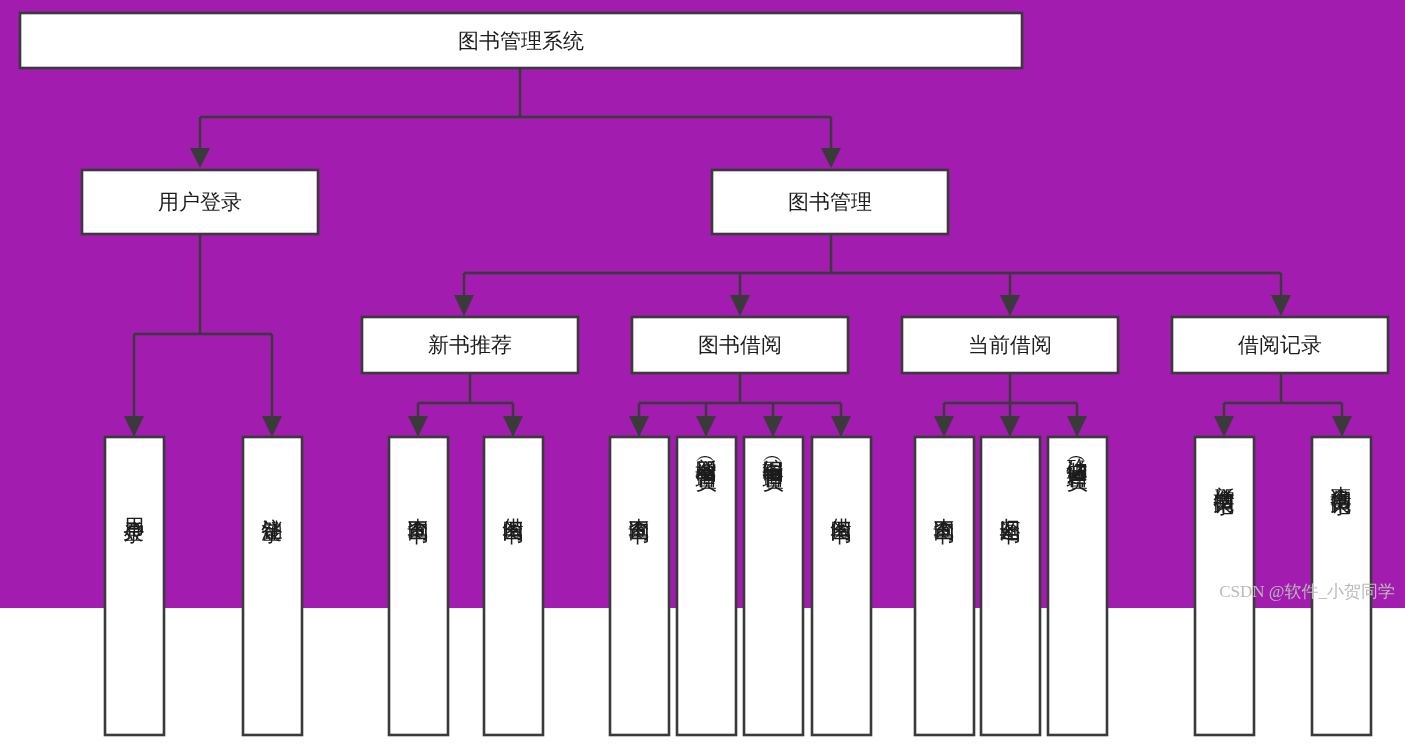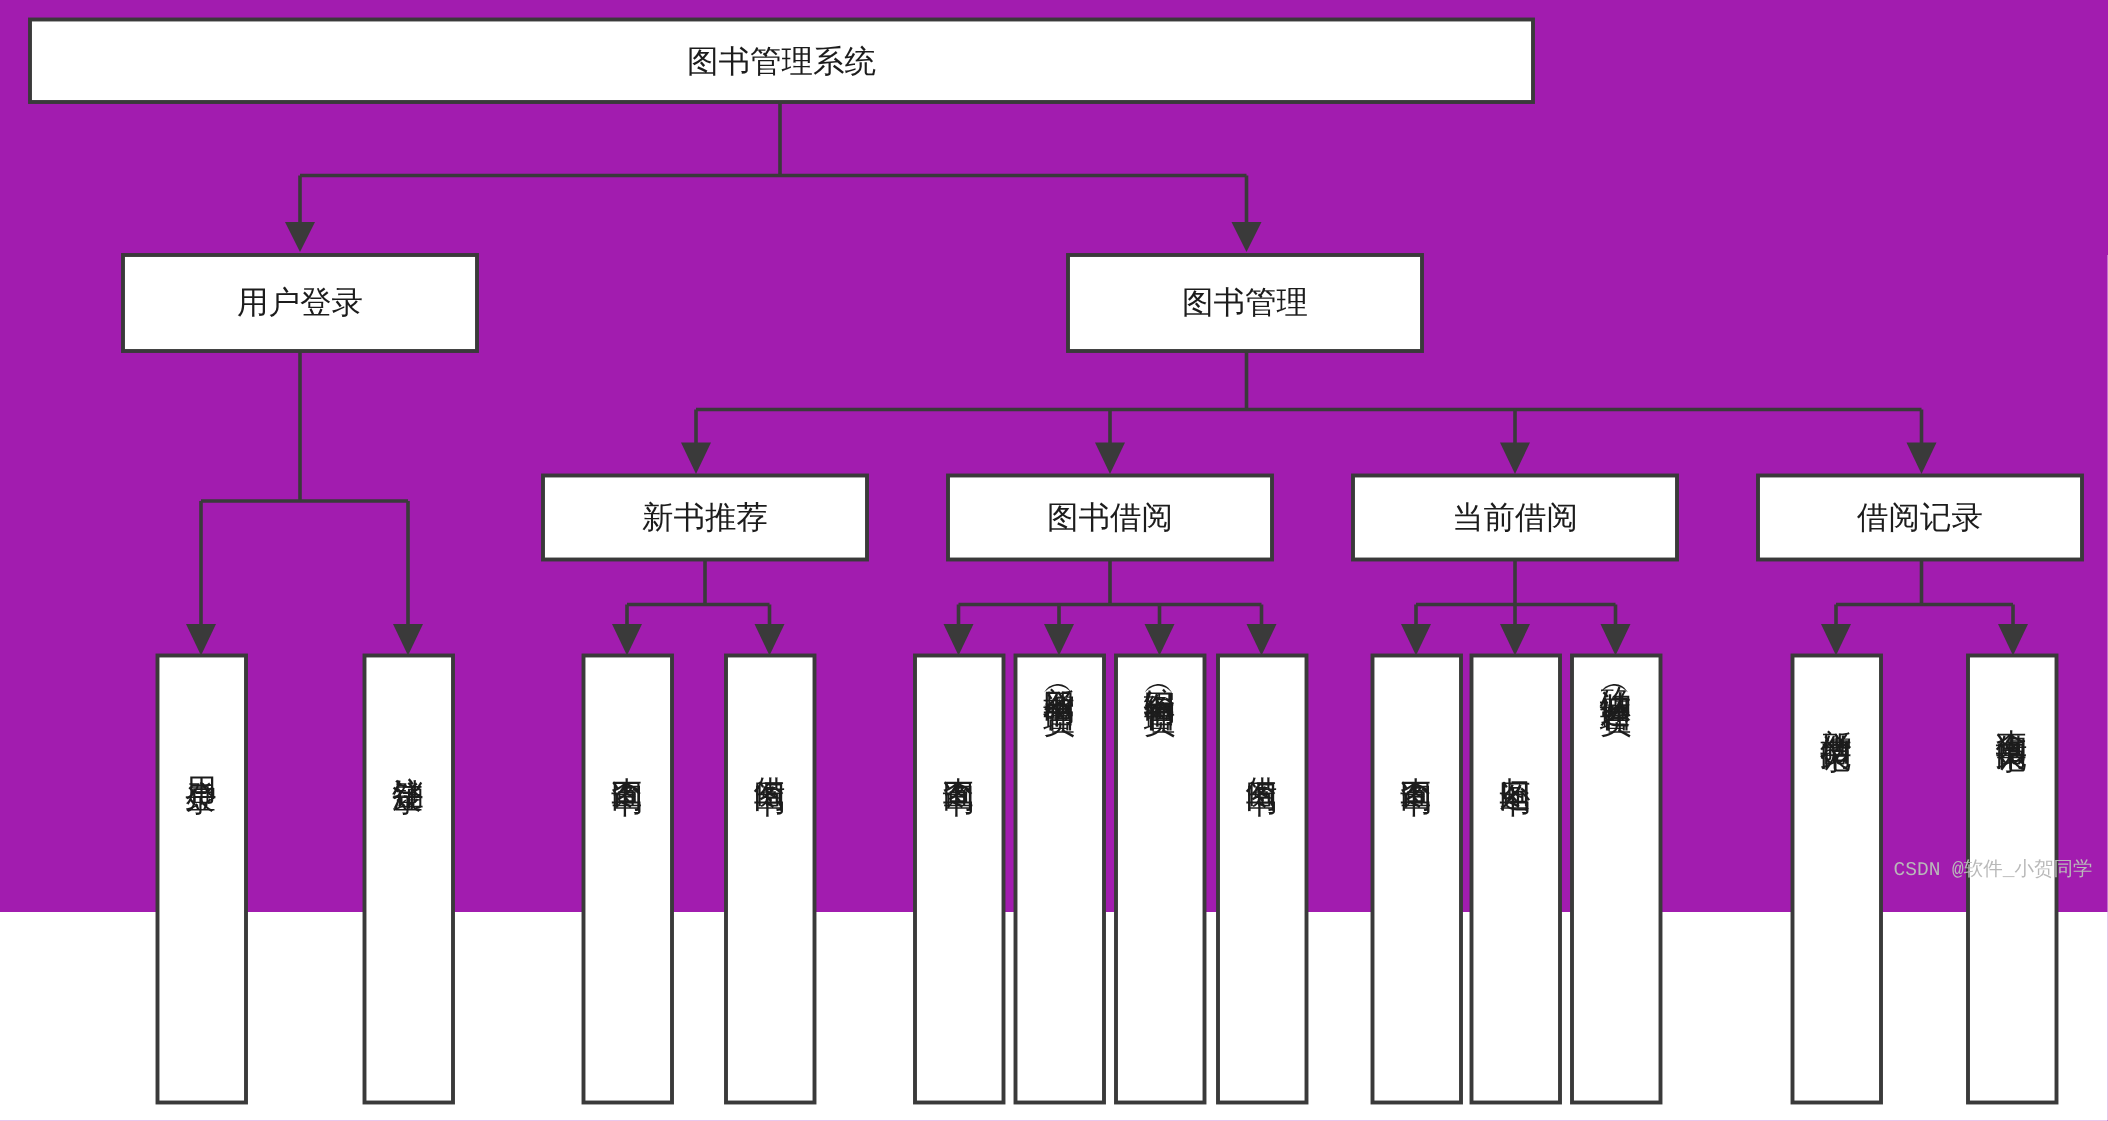--- a/index.html
+++ b/index.html
@@ -60,9 +60,9 @@
   .watermark {
     position: absolute;
     right: 10px;
-    bottom: 20px;
-    font-family: Liberation Mono, monospace;
-    font-size: 13px;
+    bottom: 5px;
+    font-family: Liberation Serif, serif;
+    font-size: 17px;
     color: #b9b9b9;
     white-space: nowrap;
     pointer-events: none;

